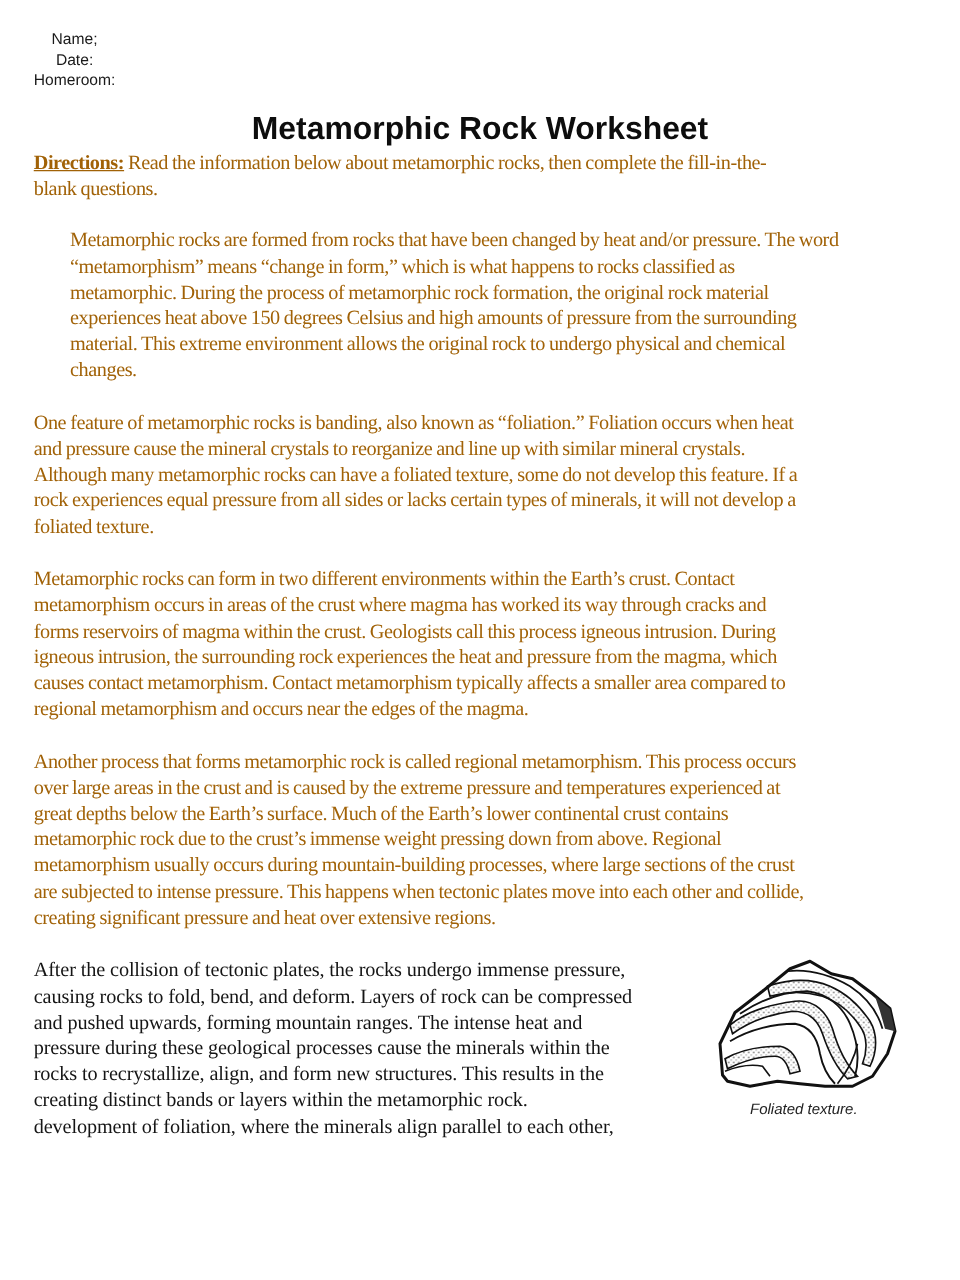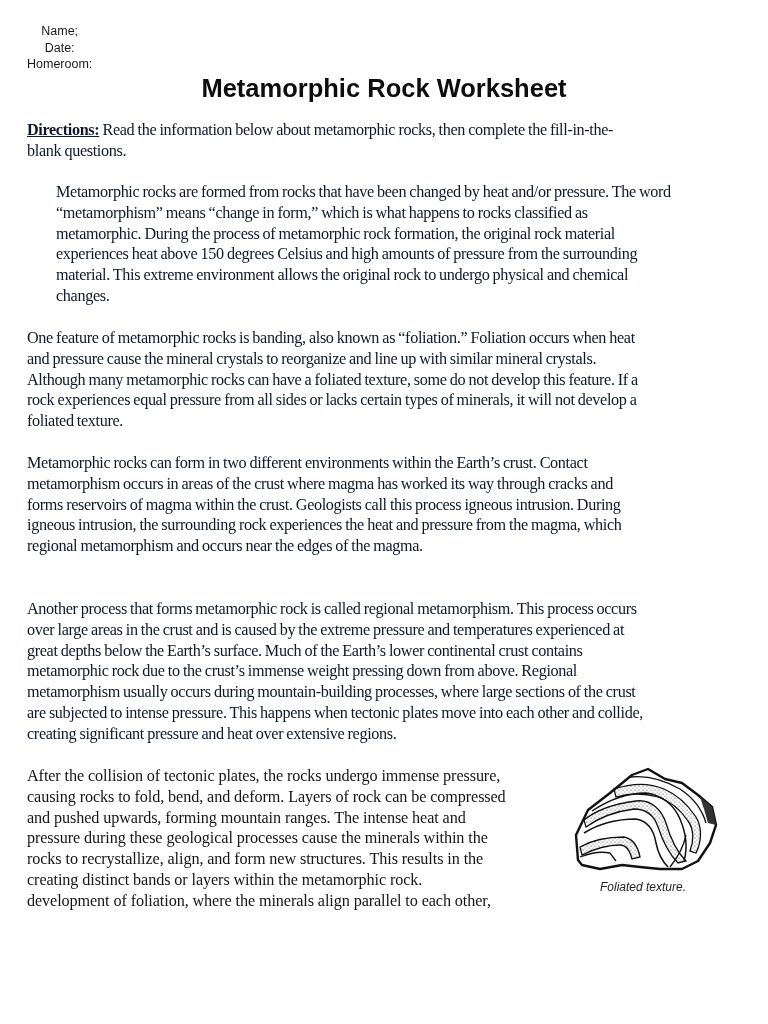--- a/index.html
+++ b/index.html
@@ -6,7 +6,7 @@
     body { width: 768px; height: 1024px; position: relative; overflow: hidden; color: #111111; }
     .header-fields { position: absolute; left: 27px; top: 23px; font-family: "Liberation Sans", sans-serif; font-size: 12.5px; line-height: 16.5px; color: #1a1a1a; text-align: center; }
     .header-fields div { white-space: nowrap; }
-    .title { position: absolute; left: 0; width: 768px; top: 70px; text-align: center; font-family: "Liberation Sans", sans-serif; font-weight: bold; font-size: 25.5px; line-height: 36px; color: #0d0d0d; margin: 0; }
+    .title { position: absolute; left: 0; width: 768px; top: 85px; text-align: center; font-family: "Liberation Sans", sans-serif; font-weight: bold; font-size: 25.5px; line-height: 36px; color: #0d0d0d; margin: 0; }
     .body-text { font-family: "Liberation Serif", serif; font-size: 16.2px; line-height: 20.8px; color: #0f172a; letter-spacing: -0.35px; word-spacing: -0.5px; }
     .para { position: absolute; left: 27px; width: 720px; margin: 0; }
     .line { display: block; white-space: nowrap; }

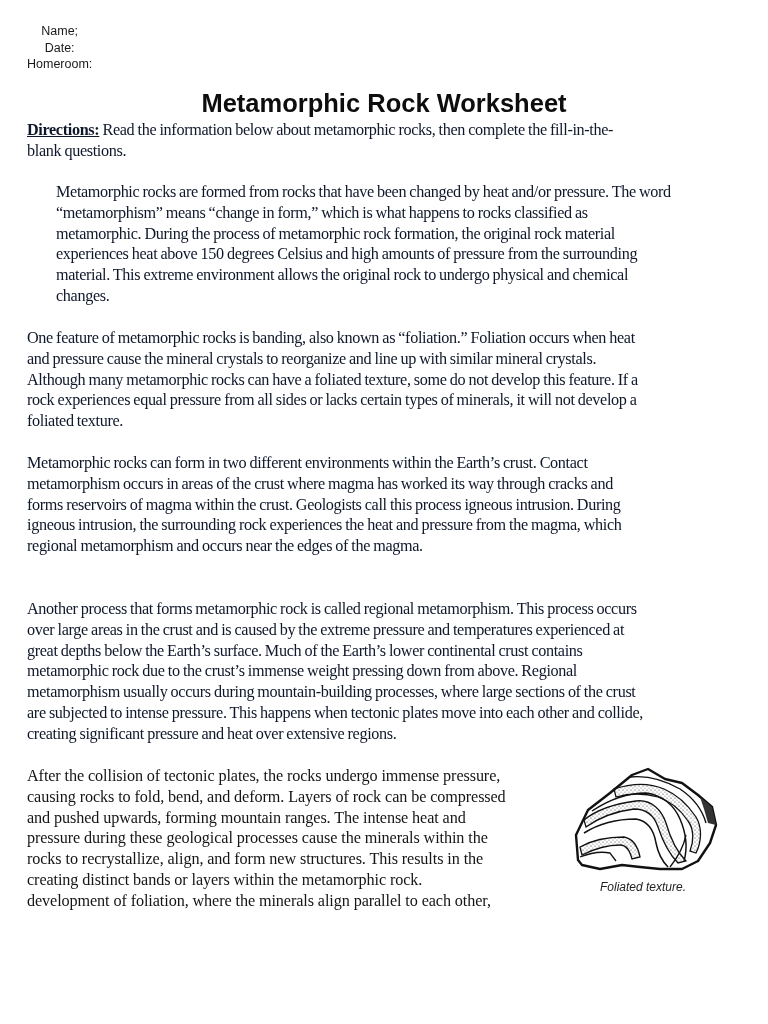--- a/index.html
+++ b/index.html
@@ -7,7 +7,7 @@
     .header-fields { position: absolute; left: 27px; top: 23px; font-family: "Liberation Sans", sans-serif; font-size: 12.5px; line-height: 16.5px; color: #1a1a1a; text-align: center; }
     .header-fields div { white-space: nowrap; }
     .title { position: absolute; left: 0; width: 768px; top: 85px; text-align: center; font-family: "Liberation Sans", sans-serif; font-weight: bold; font-size: 25.5px; line-height: 36px; color: #0d0d0d; margin: 0; }
-    .body-text { font-family: "Liberation Serif", serif; font-size: 16.2px; line-height: 20.8px; color: #0f172a; letter-spacing: -0.35px; word-spacing: -0.5px; }
+    .body-text { font-family: "Liberation Serif", serif; font-size: 16.2px; line-height: 20.8px; color: #a16207; letter-spacing: -0.35px; word-spacing: -0.5px; }
     .para { position: absolute; left: 27px; width: 720px; margin: 0; }
     .line { display: block; white-space: nowrap; }
     .dir-label { font-weight: bold; text-decoration: underline; }

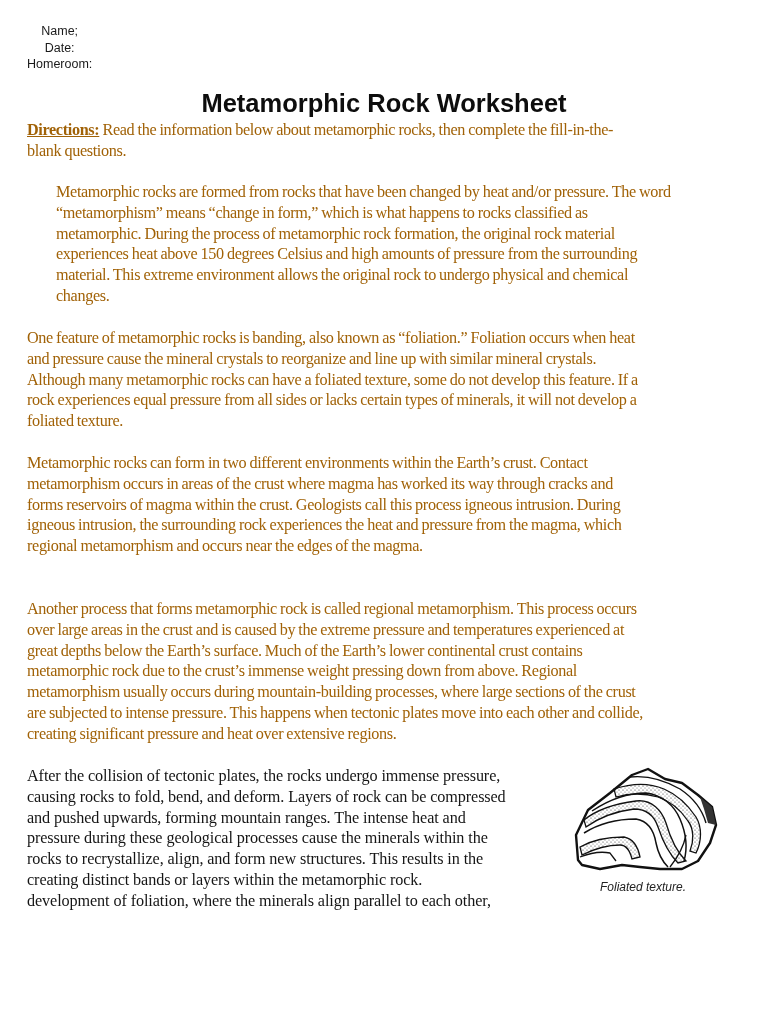--- a/index.html
+++ b/index.html
@@ -53,6 +53,7 @@
   <span class="line">metamorphism occurs in areas of the crust where magma has worked its way through cracks and</span>
   <span class="line">forms reservoirs of magma within the crust. Geologists call this process igneous intrusion. During</span>
   <span class="line">igneous intrusion, the surrounding rock experiences the heat and pressure from the magma, which</span>
+  <span class="line">causes contact metamorphism. Contact metamorphism typically affects a smaller area compared to</span>
   <span class="line">regional metamorphism and occurs near the edges of the magma.</span>
 </p>
 

